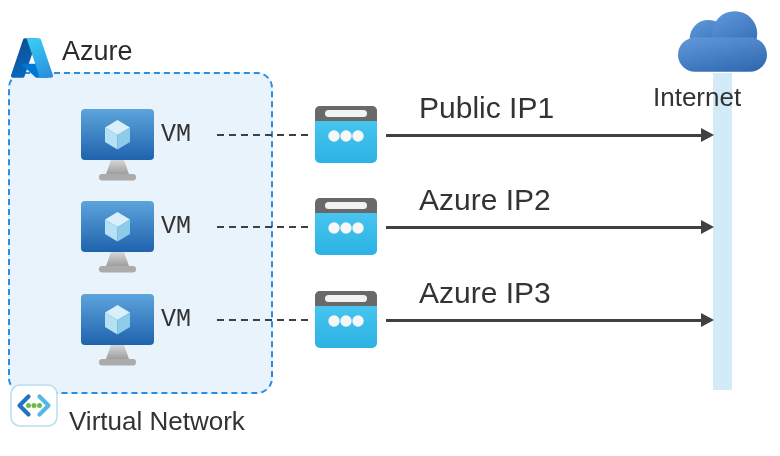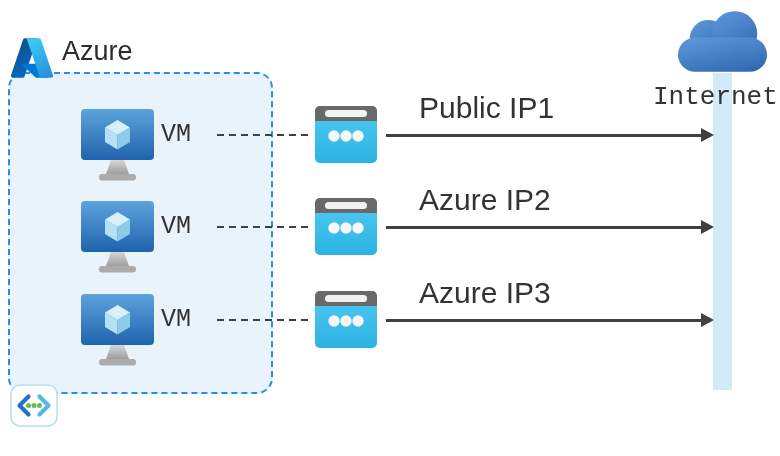--- a/index.html
+++ b/index.html
@@ -43,7 +43,7 @@
   
   .internet-bar{left:713px;top:73px;width:19px;height:317px;background:#d3eaf8;z-index:1;}
   .cloud-icon{left:676px;top:8px;width:93px;height:66px;z-index:2;}
-  .internet-label{left:653px;top:84px;font-size:26px;line-height:27px;z-index:2;font-family:Liberation Mono, monospace;}
+  .internet-label{left:653px;top:84px;font-size:26px;line-height:27px;z-index:2;}
   
   .vnet-icon{left:10px;top:384px;width:48px;height:43px;z-index:3;}
   .vnet-label{left:69px;top:406px;font-size:26px;line-height:30px;}

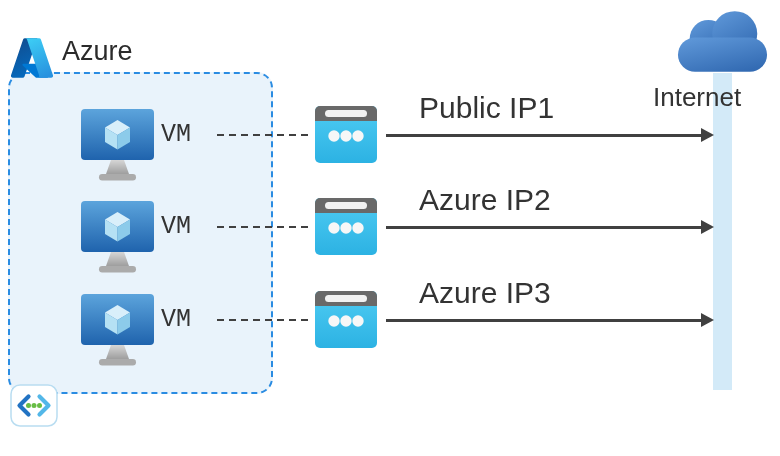--- a/index.html
+++ b/index.html
@@ -189,6 +189,7 @@
     <circle cx="24" cy="21.5" r="2.5" fill="#68bd45"></circle>
     <circle cx="29.5" cy="21.5" r="2.5" fill="#68bd45"></circle>
   </svg>
+  <div class="abs vnet-label">Virtual Network</div>
 
 </div>
 

